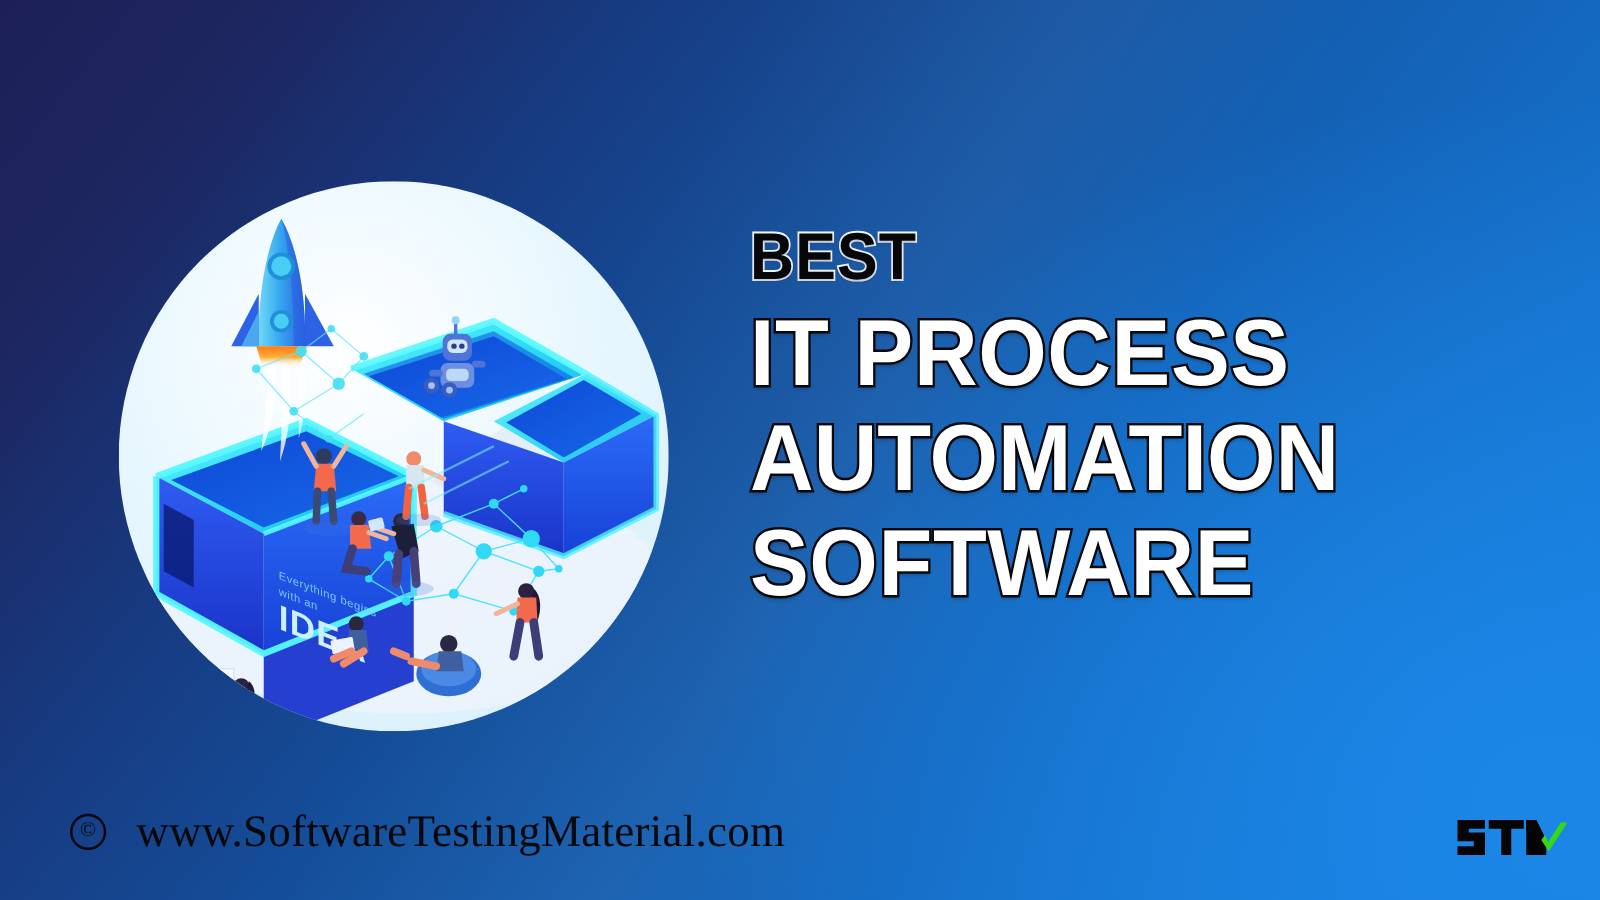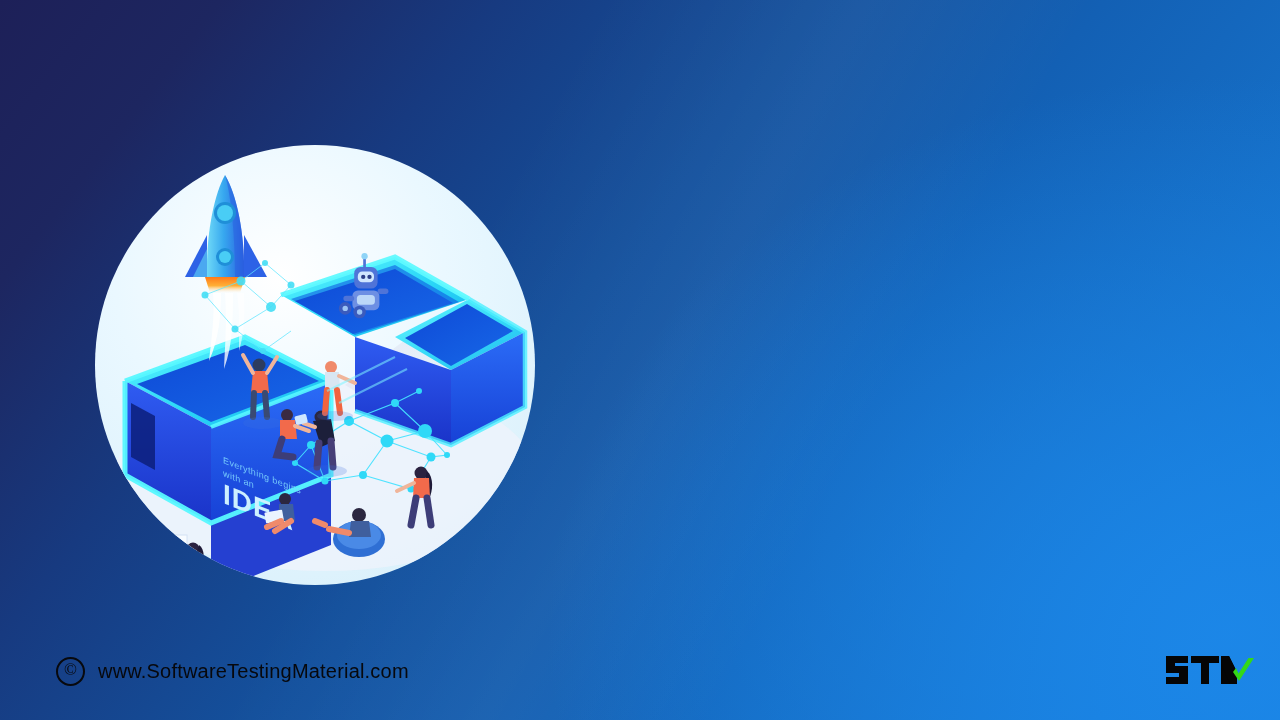--- a/index.html
+++ b/index.html
@@ -374,6 +374,12 @@
     </svg>
   </div>
 
+  <div class="headline">
+    <div class="kicker">BEST</div>
+    <div class="title-line">IT PROCESS</div>
+    <div class="title-line l2">AUTOMATION</div>
+    <div class="title-line">SOFTWARE</div>
+  </div>
 
   <div class="footer">
     <div class="copy-icon">©</div>

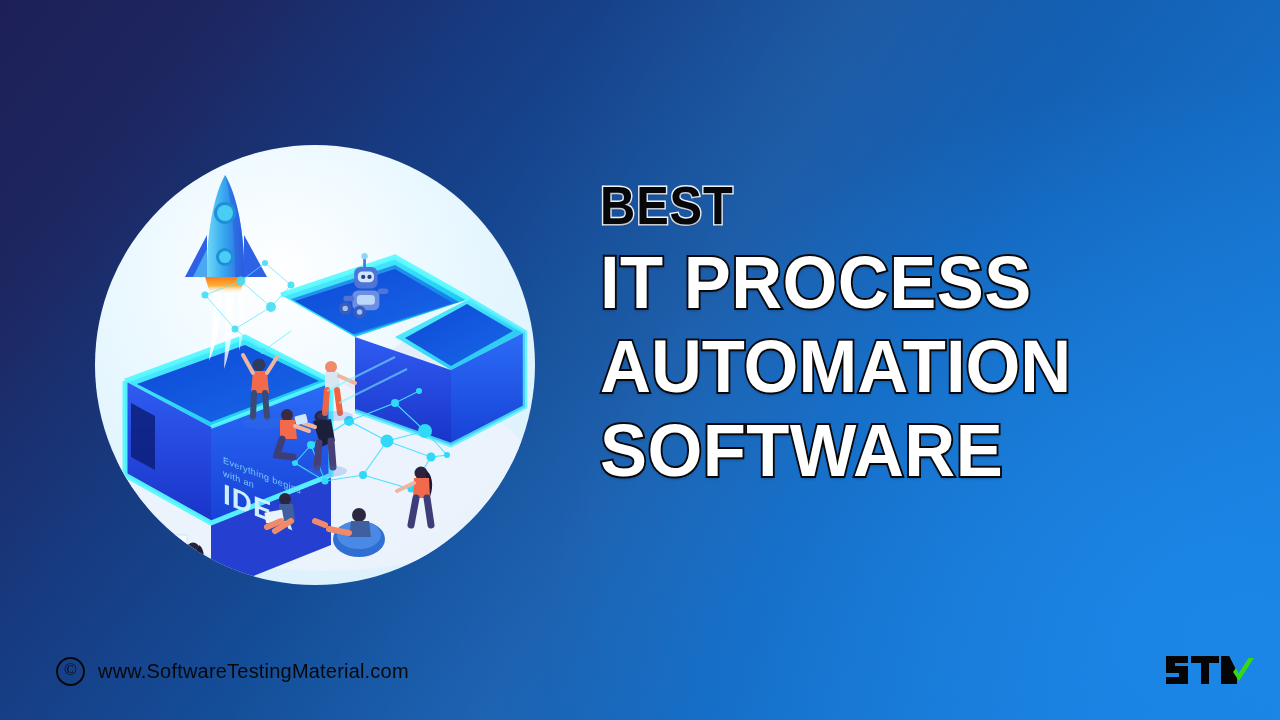--- a/index.html
+++ b/index.html
@@ -106,10 +106,11 @@
     font-weight: 400;
   }
   .footer-text {
-    font-family: Liberation Sans, sans-serif;
-    font-size: 20px;
+    font-family: Liberation Serif, serif;
+    font-size: 36px;
     color: #07080c;
     letter-spacing: 0.2px;
+    margin-left: 11px;
   }
 
   

